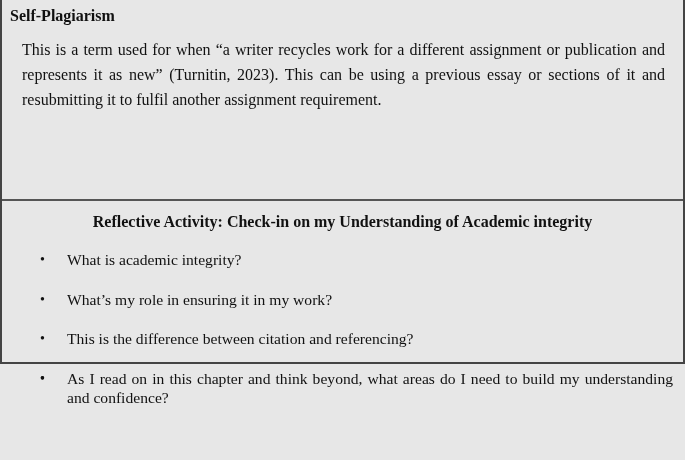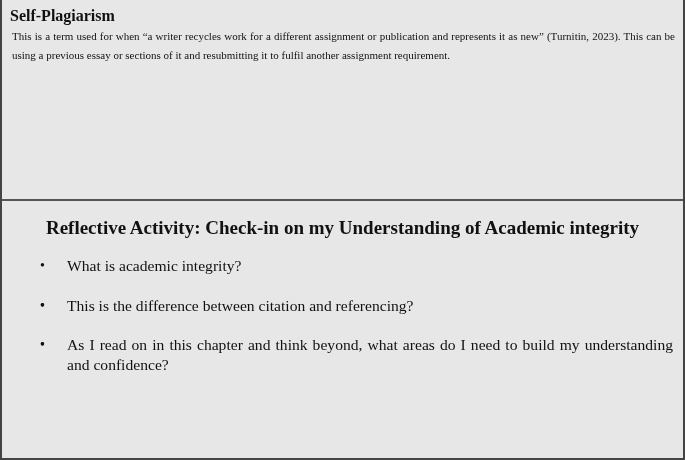--- a/index.html
+++ b/index.html
@@ -11,7 +11,7 @@
   }
   .frame {
     position: absolute; left: 0; top: 0;
-    width: 685px; height: 460px;
+    width: 685px; height: 364px;
     box-sizing: border-box;
     border: 2px solid #444;
     border-top: none;

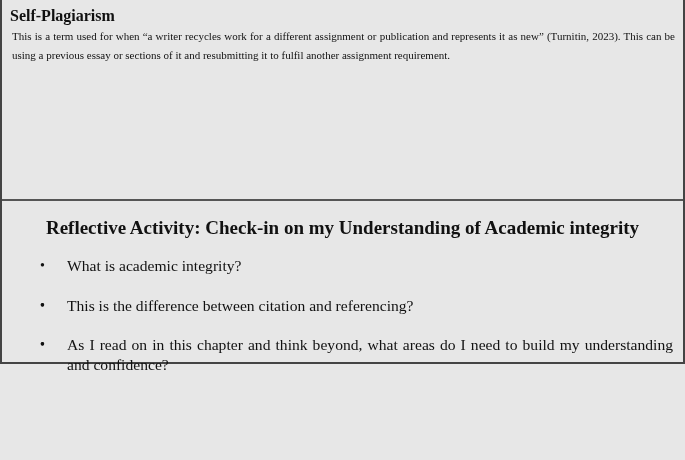--- a/index.html
+++ b/index.html
@@ -29,7 +29,7 @@
     font-weight: bold; font-size: 16px; line-height: 19px; margin: 0;
   }
   .para {
-    font-size: 11px; line-height: 19px; margin: 2px;
+    font-size: 16px; line-height: 25px; margin: 12px;
     text-align: justify;
   }
   .gap { height: 19px; }

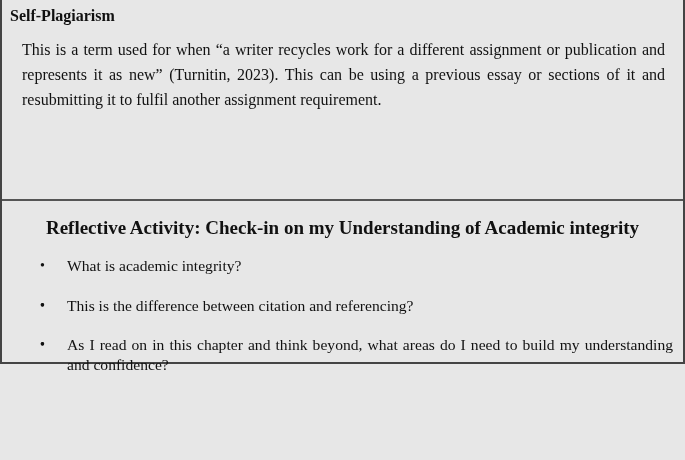--- a/index.html
+++ b/index.html
@@ -38,8 +38,8 @@
     padding: 3px 8px 0 8px; box-sizing: border-box;
   }
   .sec2-title {
-    font-weight: bold; font-size: 19px; line-height: 20px;
-    text-align: center; margin: 14px 0 18px 0;
+    font-weight: bold; font-size: 16px; line-height: 20px;
+    text-align: center; margin: 8px 0 18px 0;
   }
   ul.qs { list-style: none; margin: 0; padding: 0; }
   ul.qs li {

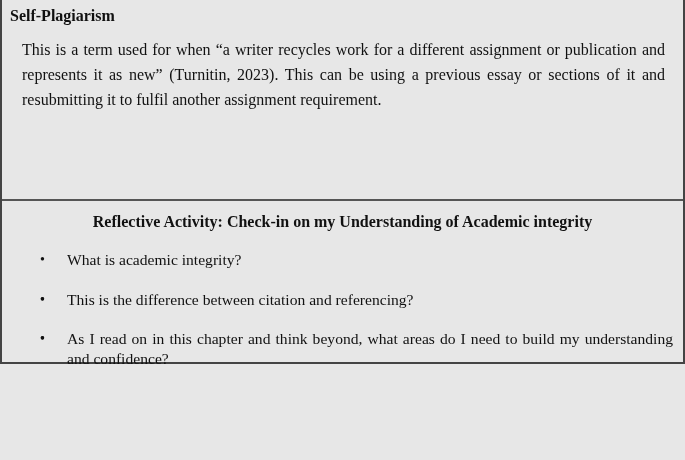--- a/index.html
+++ b/index.html
@@ -74,6 +74,7 @@
       </li>
       <li>
         <span class="bullet">•</span>
+        <span>What’s my role in ensuring it in my work?</span>
       </li>
       <li>
         <span class="bullet">•</span>

